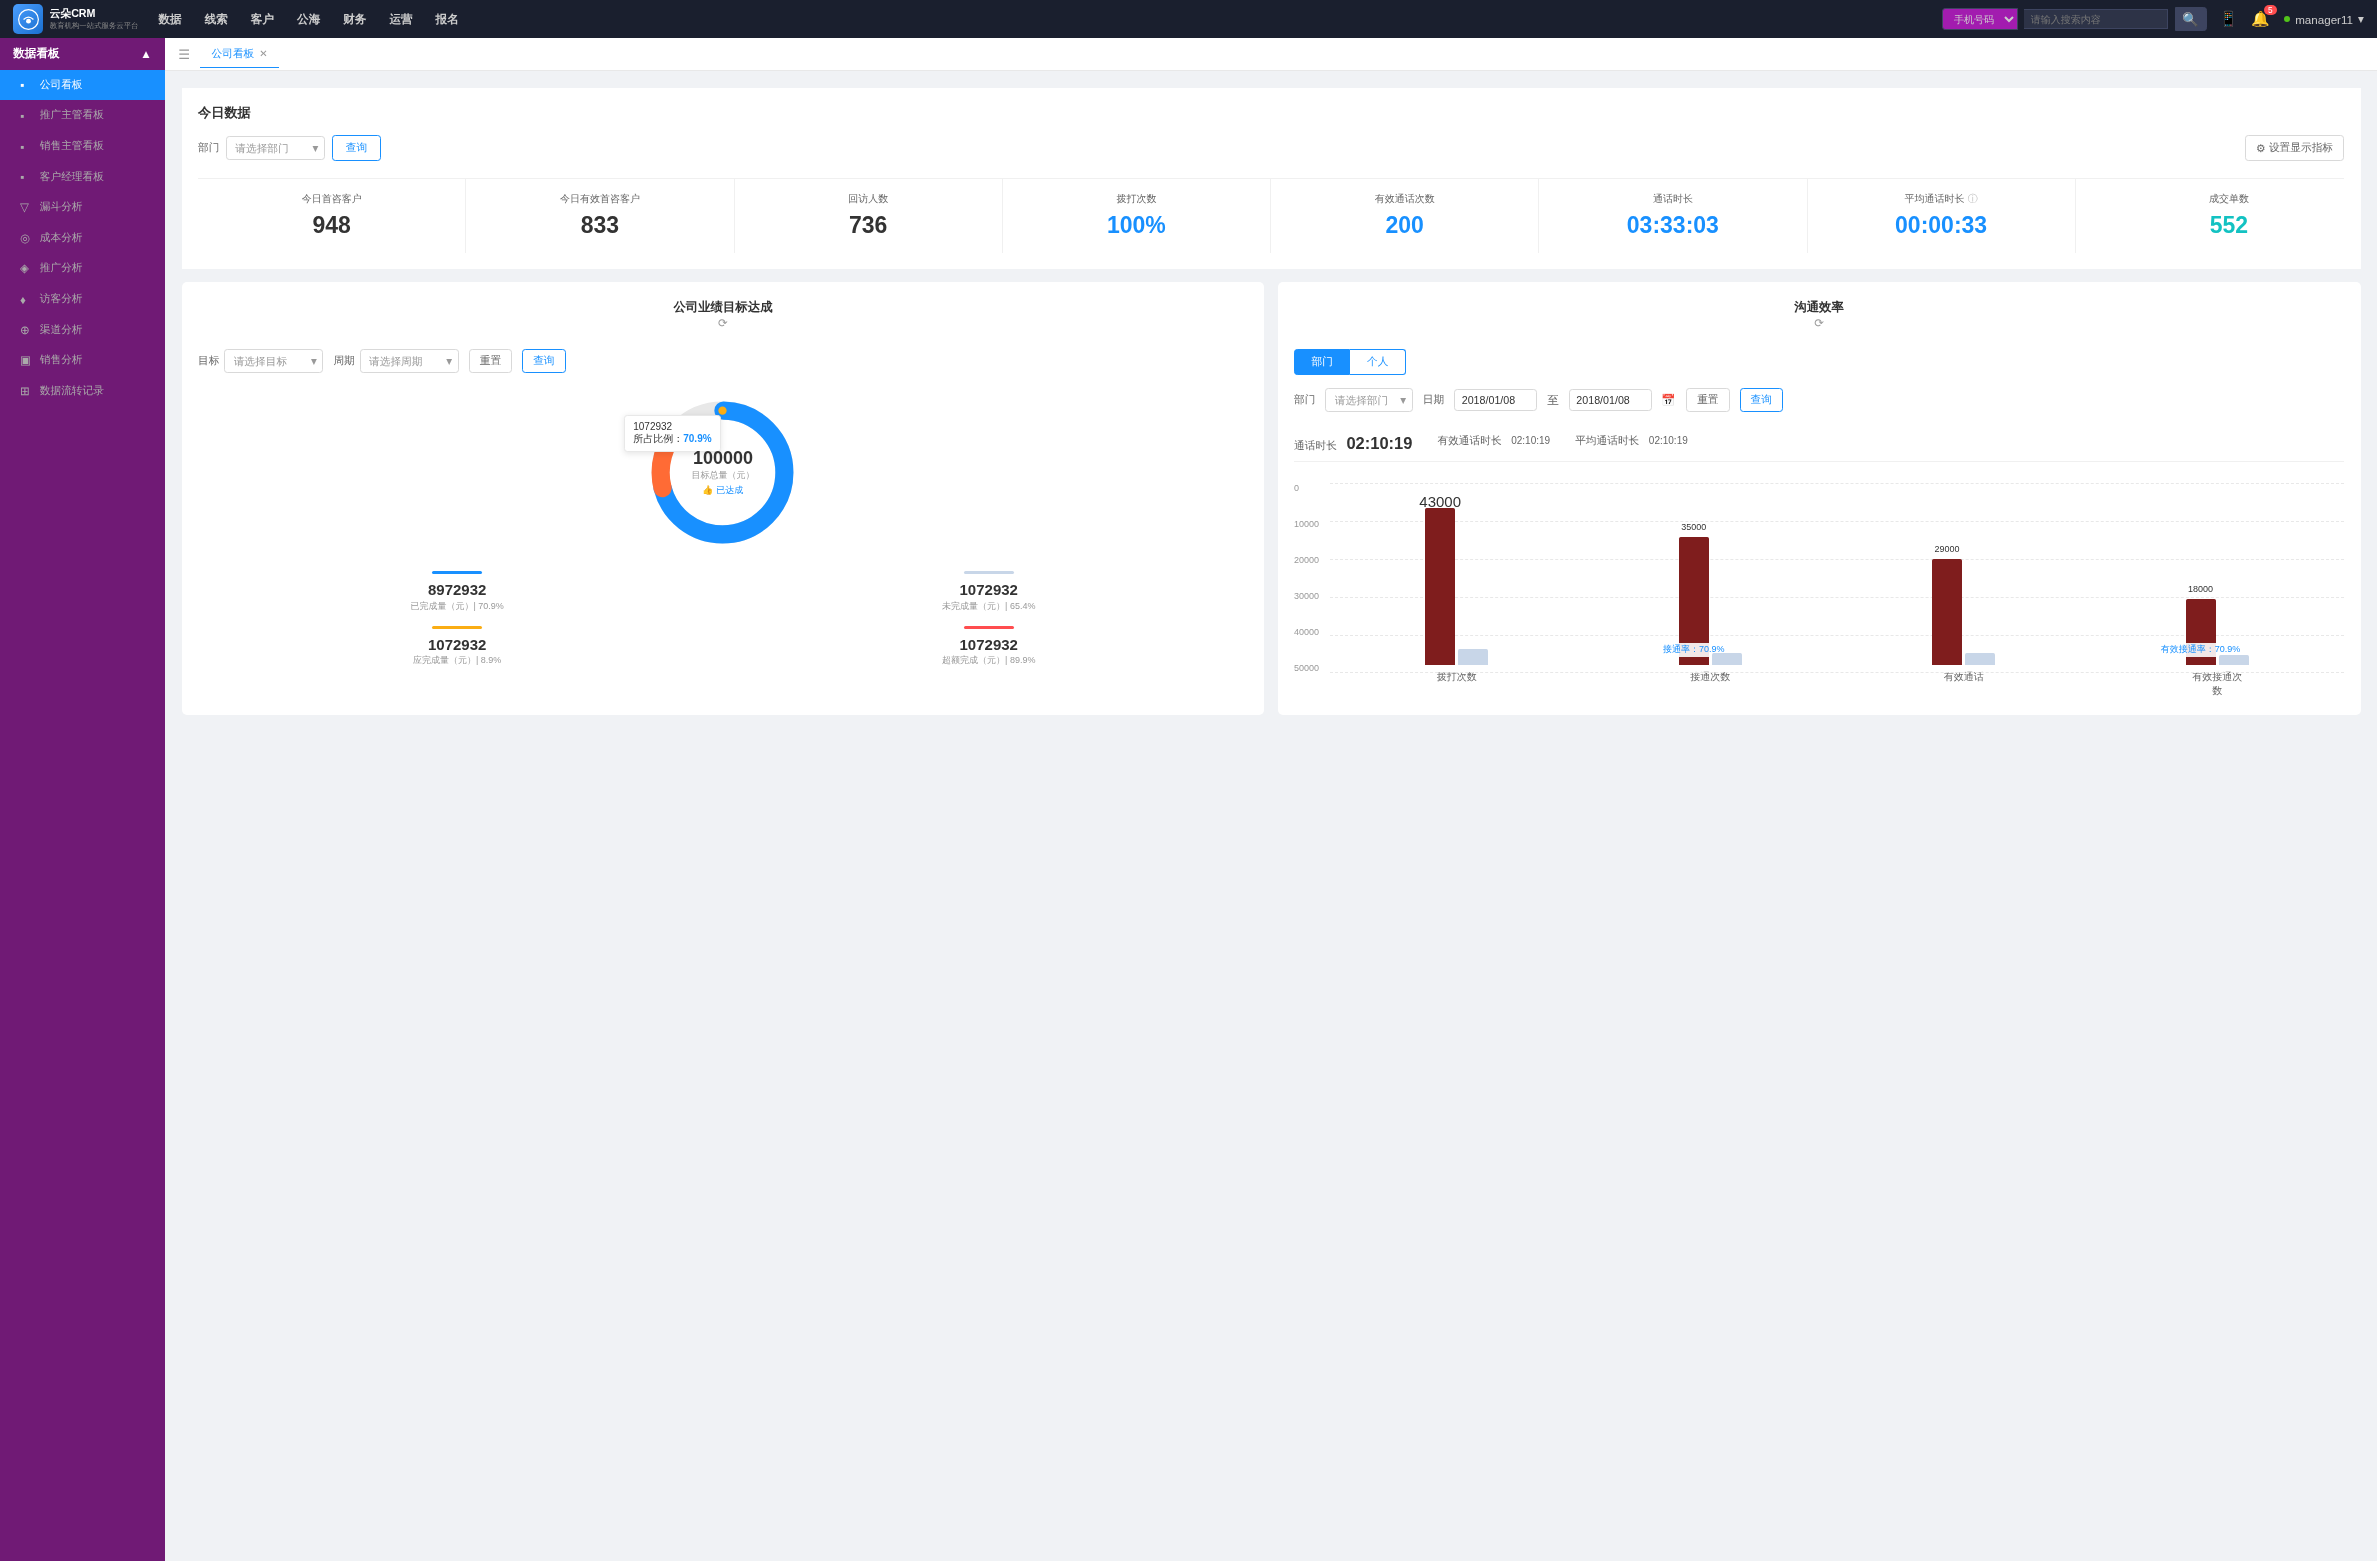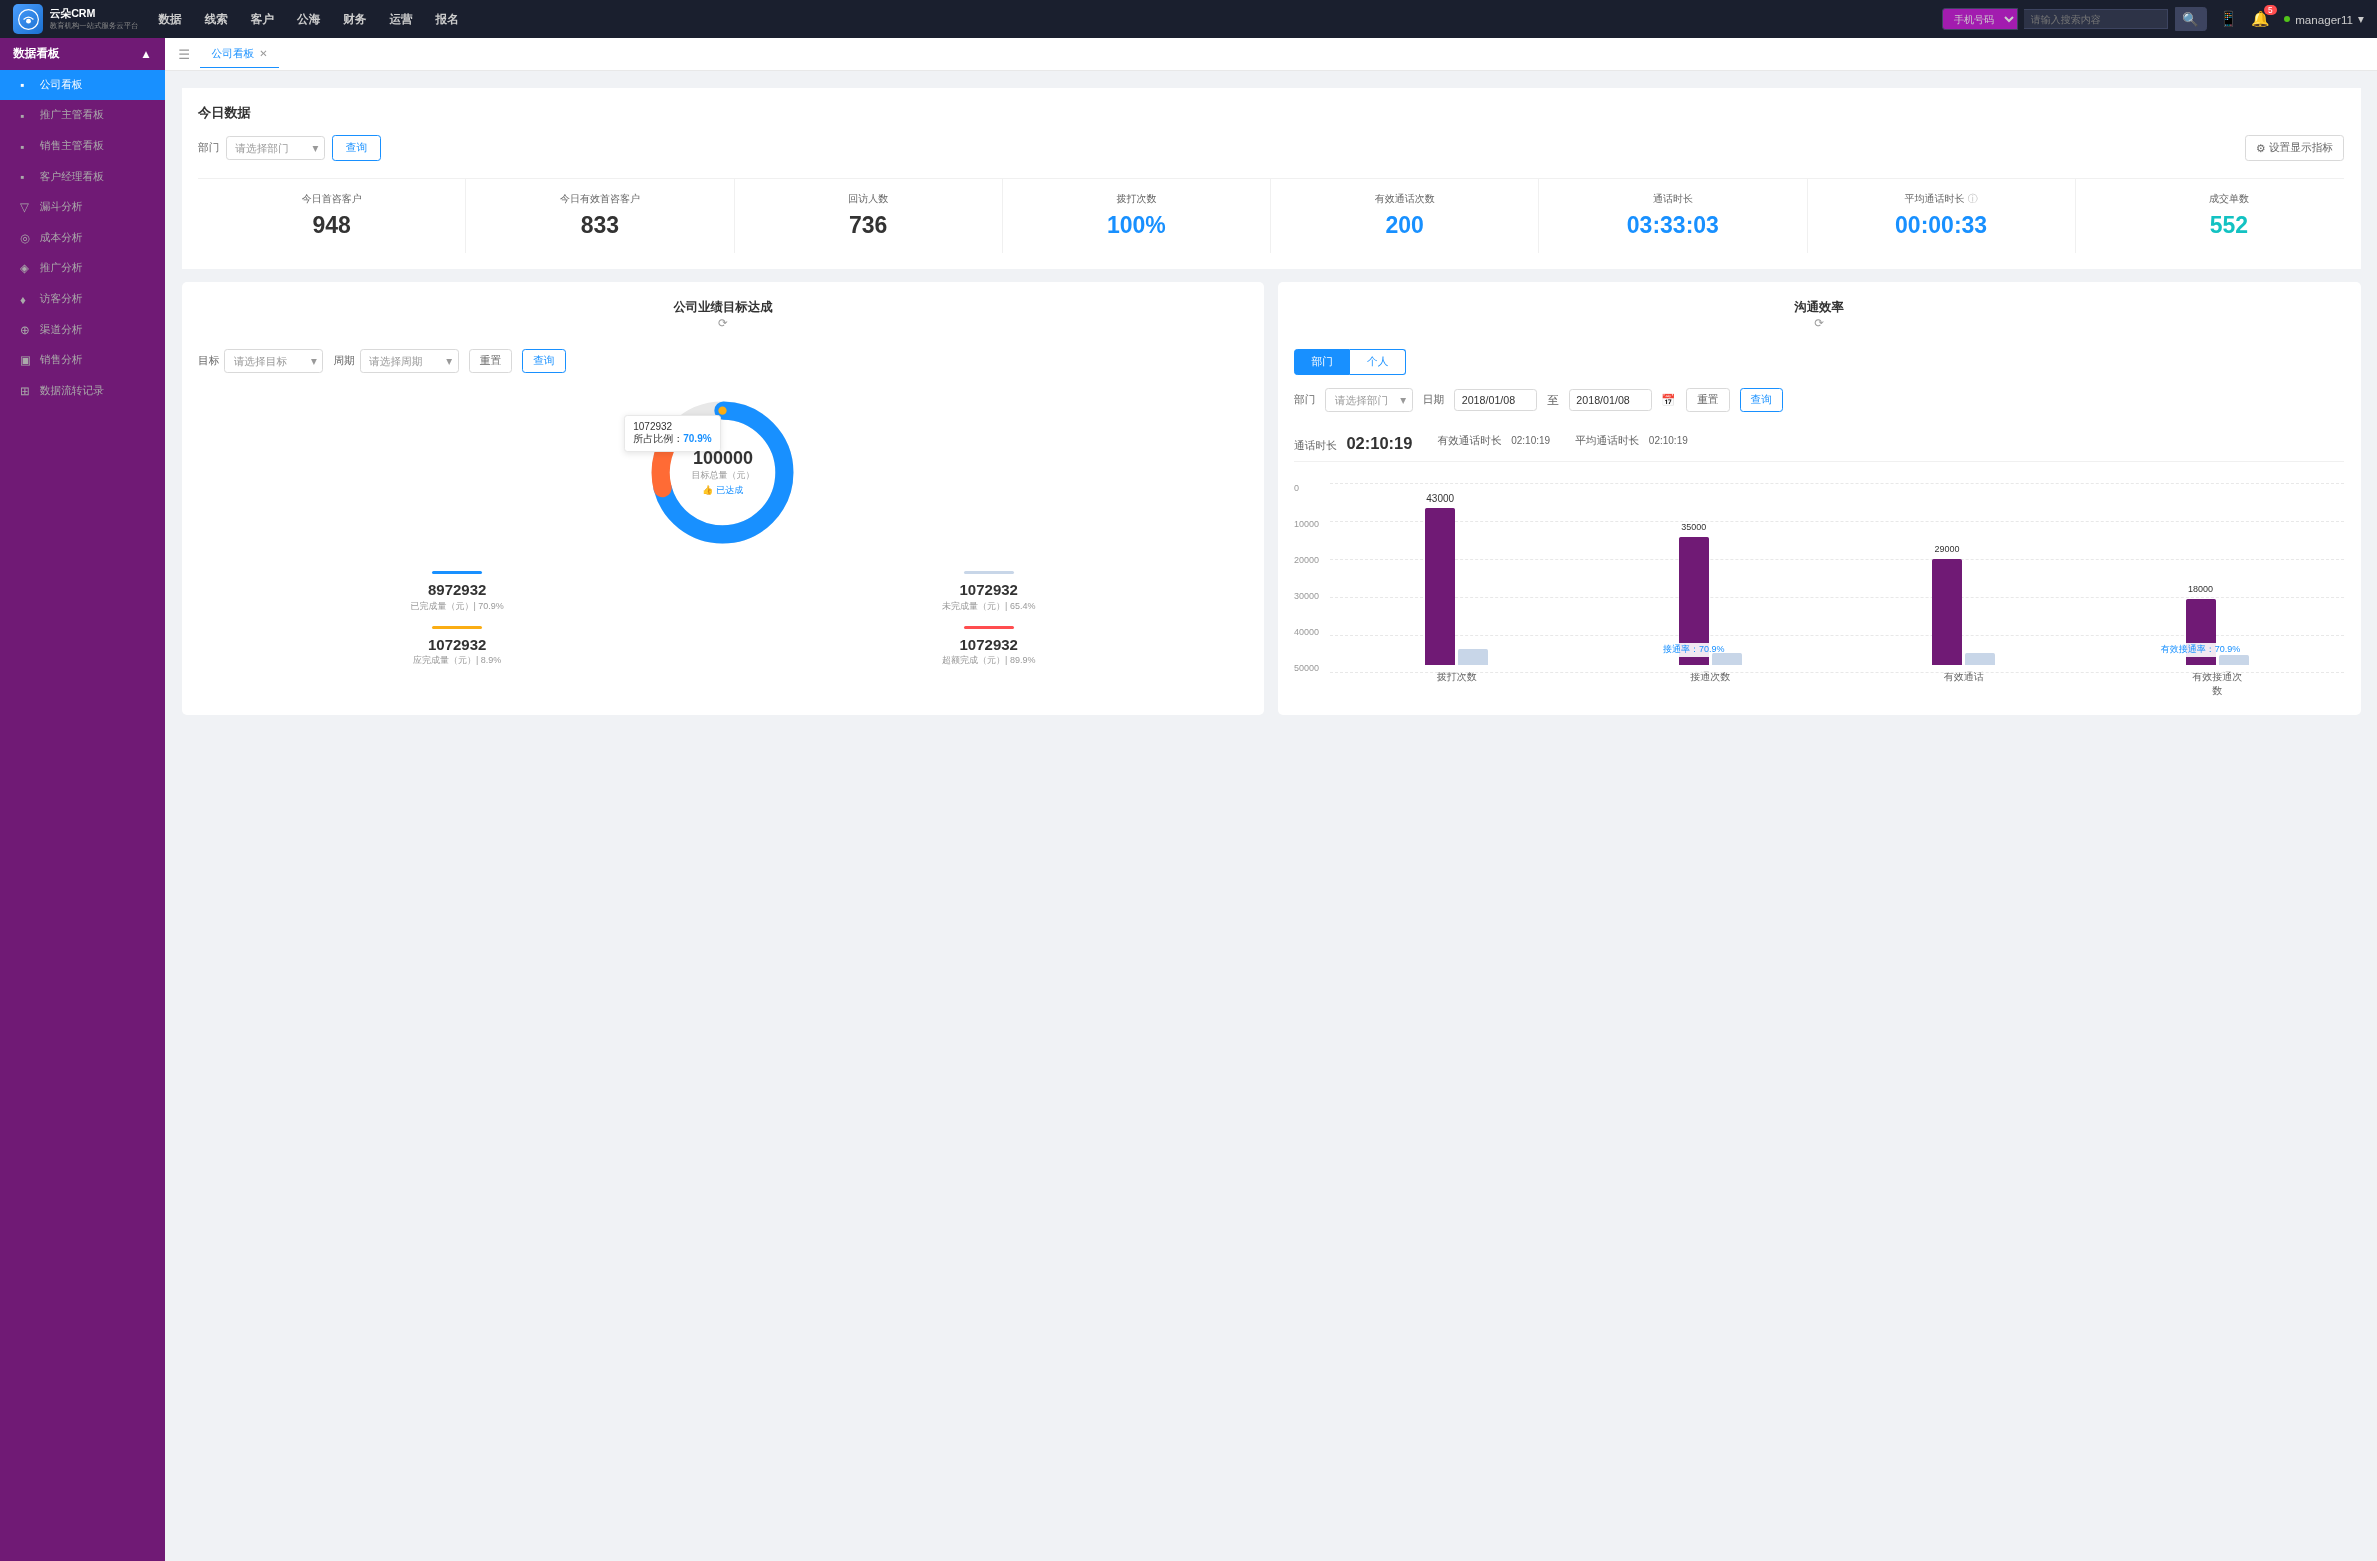--- a/index.html
+++ b/index.html
@@ -445,7 +445,7 @@
                 <div class="bar-group" style="position:relative;">
                   <div style="display:flex; align-items:flex-end; gap:3.3px;">
                     <div style="position:relative;">
-                      <span style="position:absolute;top:-15px;left:50%;transform:translateX(-50%);font-size:10px;color:#333;white-space:nowrap;">43000</span>
+                      <span style="position:absolute;top:-15px;left:50%;transform:translateX(-50%);font-size:15px;color:#333;white-space:nowrap;">43000</span>
                       <div class="bar bar-blue" style="height:157px; width:30px;"></div>
                     </div>
                     <div class="bar bar-gray" style="height:16.5px; width:30px; background:#c8d6e8;"></div>

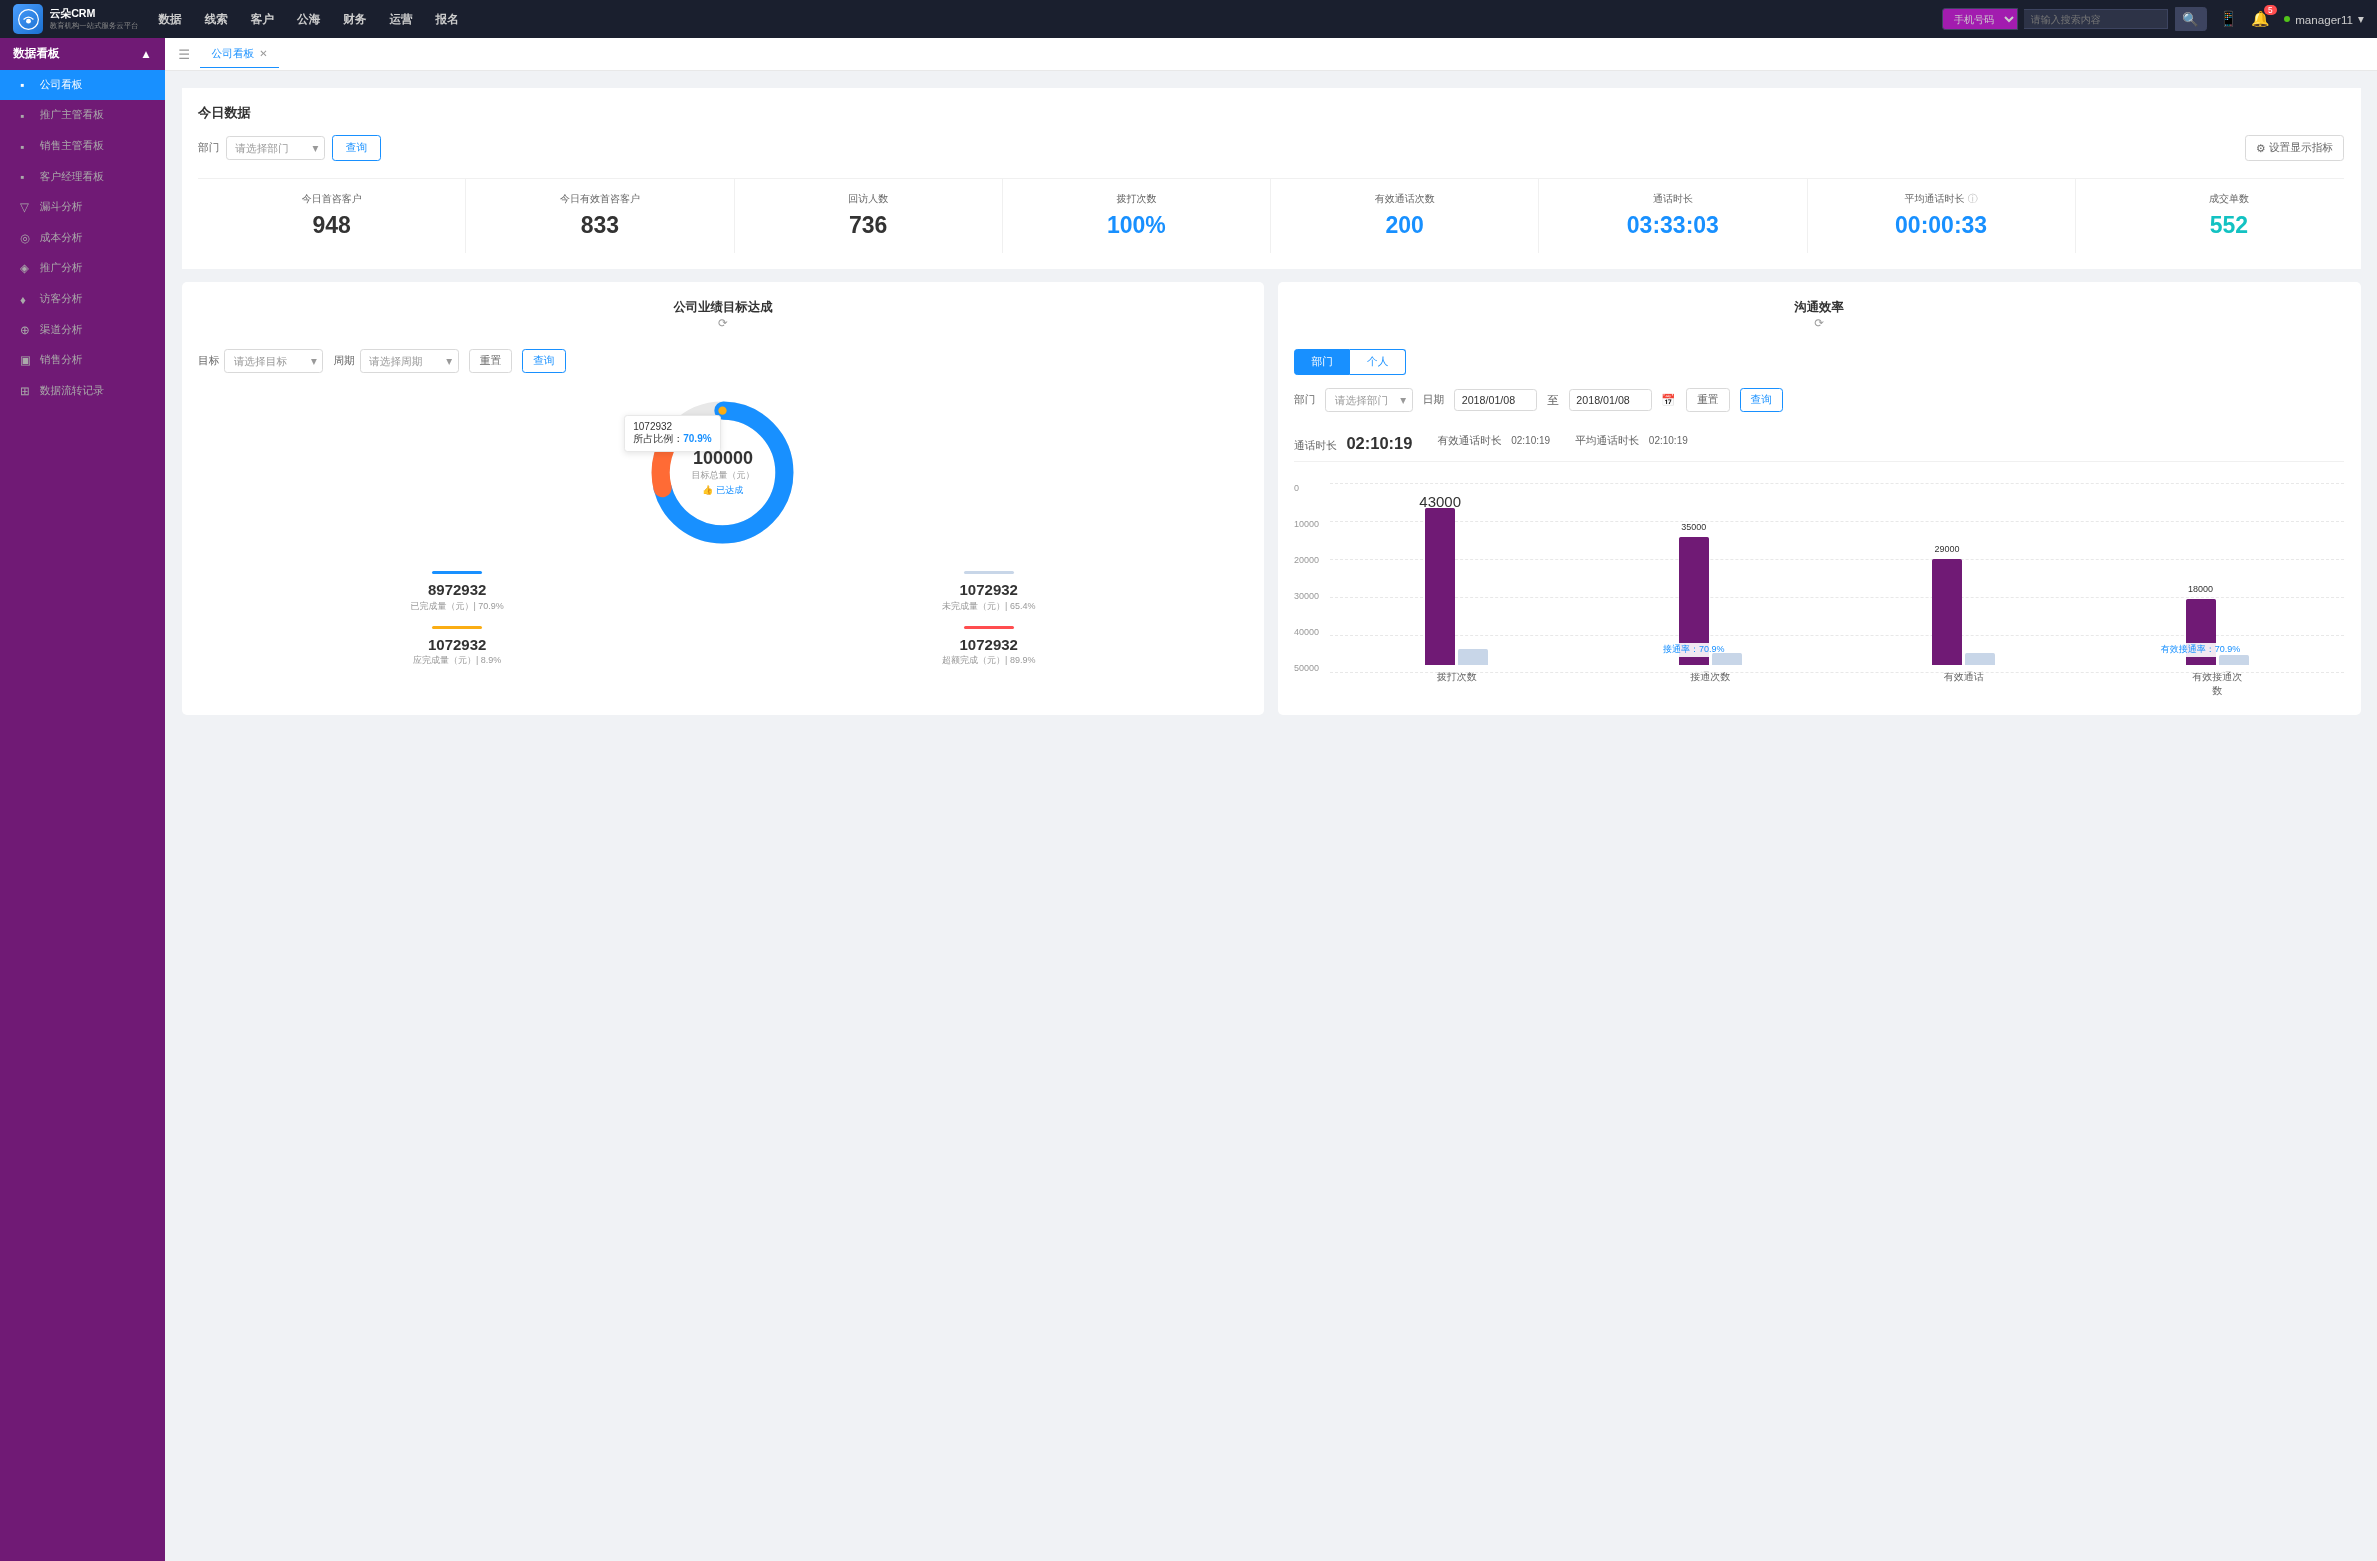--- a/index.html
+++ b/index.html
@@ -125,7 +125,7 @@
     .bars-row { display: flex; align-items: flex-end; justify-content: space-around; height: 182px; position: relative; z-index: 1; }
     .bar-group { display: flex; gap: 3.3px; align-items: flex-end; flex-direction: column; align-items: center; }
     .bar { width: 26.4px; border-radius: 1.7px 1.7px 0 0; position: relative; }
-    .bar-blue { background: #701a75; }
+    .bar-blue { background: #7f1d1d; }
     .bar-gray { background: #c8d6e8; }
     .bars-x-labels { display: flex; justify-content: space-around; margin-top: 5px; }
     .x-label { font-size: 10px; color: #666; text-align: center; width: 58px; }

